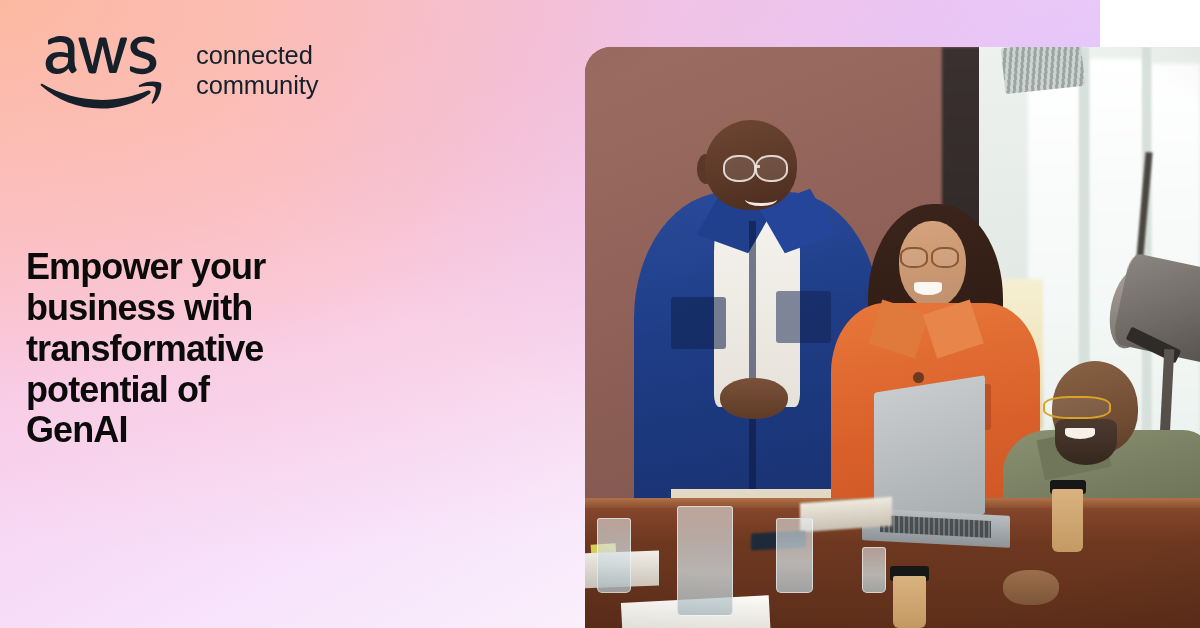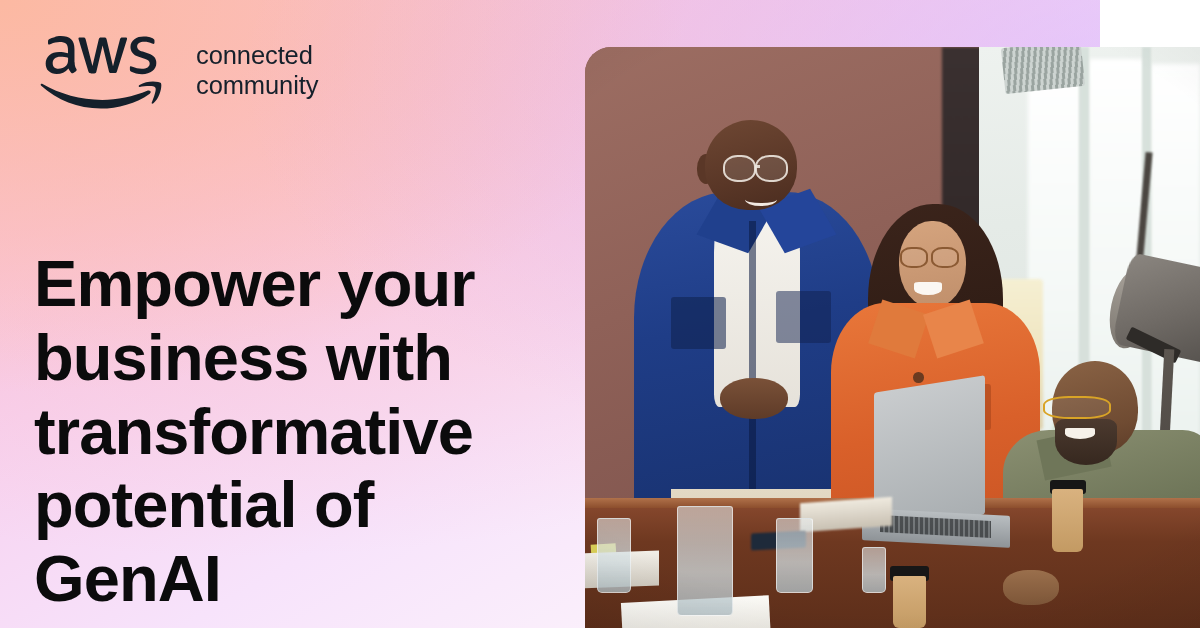--- a/index.html
+++ b/index.html
@@ -43,11 +43,11 @@
   
   #headline {
     position:absolute;
-    left:34px;
+    left:26px;
     top:247px;
     width:510px;
     color:#0b0b0c;
-    font-size:65px;
+    font-size:36px;
     font-weight:700;
     line-height:1.135;
     letter-spacing:-0.9px;

